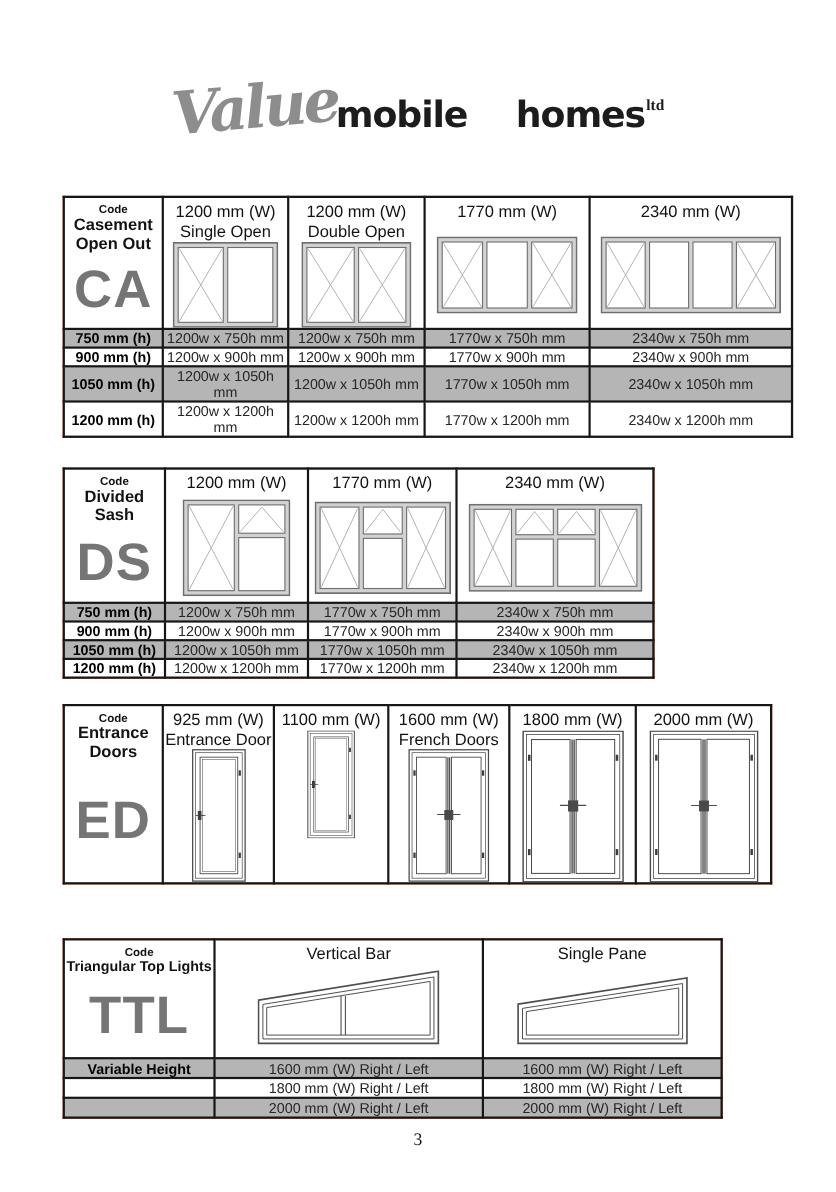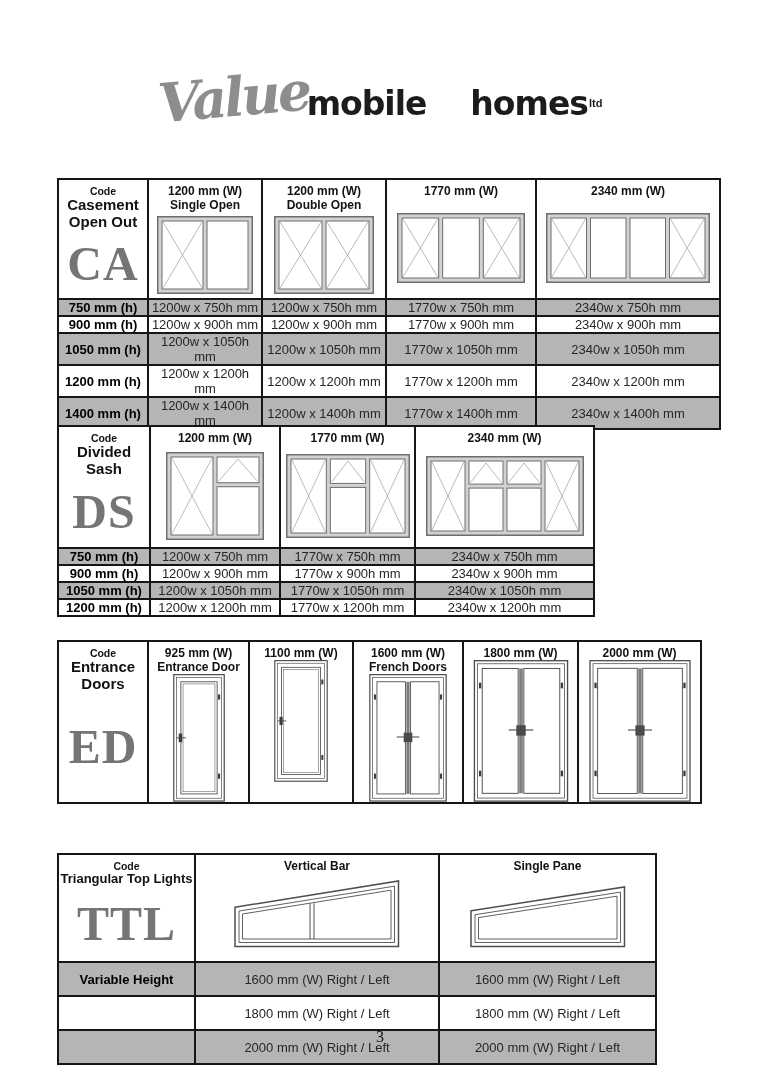--- a/index.html
+++ b/index.html
@@ -16,7 +16,7 @@
   .logo-right { display:flex; margin-top:8px; }
   .logo-mobile, .logo-homes { font-family:"DejaVu Sans", sans-serif; font-weight:bold;
     font-size:33px; color:#1c1c1c; line-height:0.82; letter-spacing:-1px; }
-  .logo-homes-row { display:flex; align-items:center;margin-left:44px; }
+  .logo-homes-row { display:flex; align-items:flex-start;margin-left:44px; }
   .logo-ltd { font-family:Liberation Sans, sans-serif; font-weight:bold; font-size:11px;
     color:#1c1c1c; margin-left:1px; line-height:1; }
 

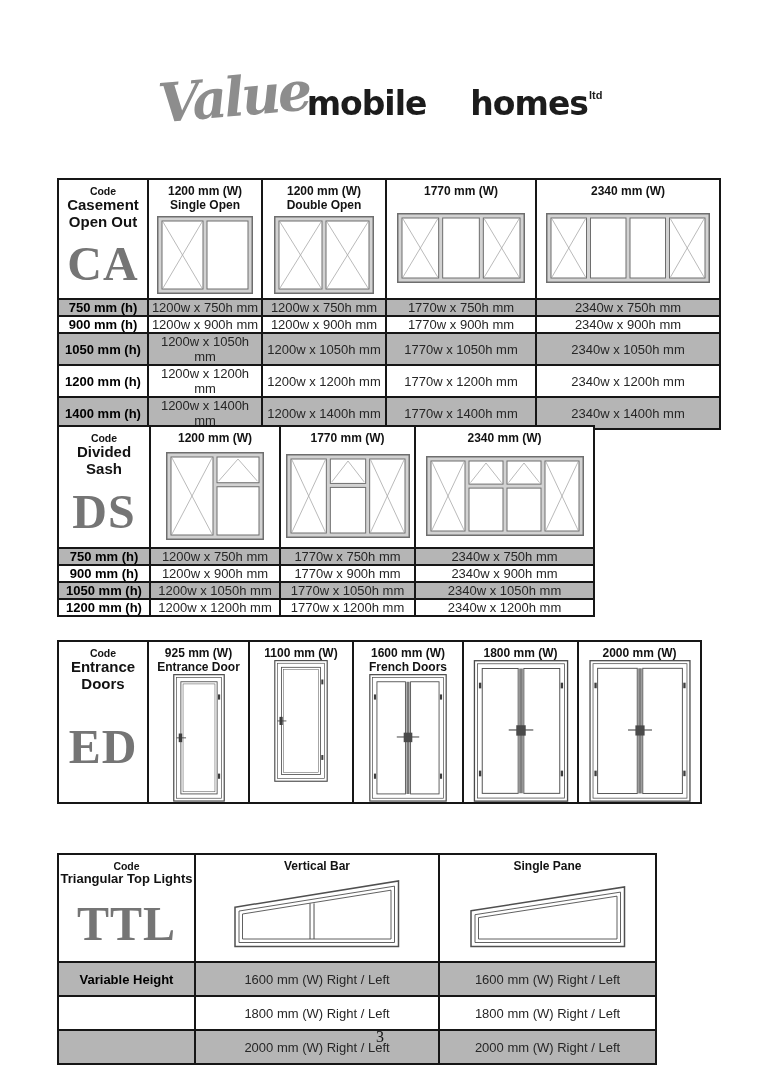--- a/index.html
+++ b/index.html
@@ -17,7 +17,7 @@
   .logo-mobile, .logo-homes { font-family:"DejaVu Sans", sans-serif; font-weight:bold;
     font-size:33px; color:#1c1c1c; line-height:0.82; letter-spacing:-1px; }
   .logo-homes-row { display:flex; align-items:flex-start;margin-left:44px; }
-  .logo-ltd { font-family:Liberation Sans, sans-serif; font-weight:bold; font-size:11px;
+  .logo-ltd { font-family:Liberation Serif, serif; font-weight:bold; font-size:14px;
     color:#1c1c1c; margin-left:1px; line-height:1; }
 
   

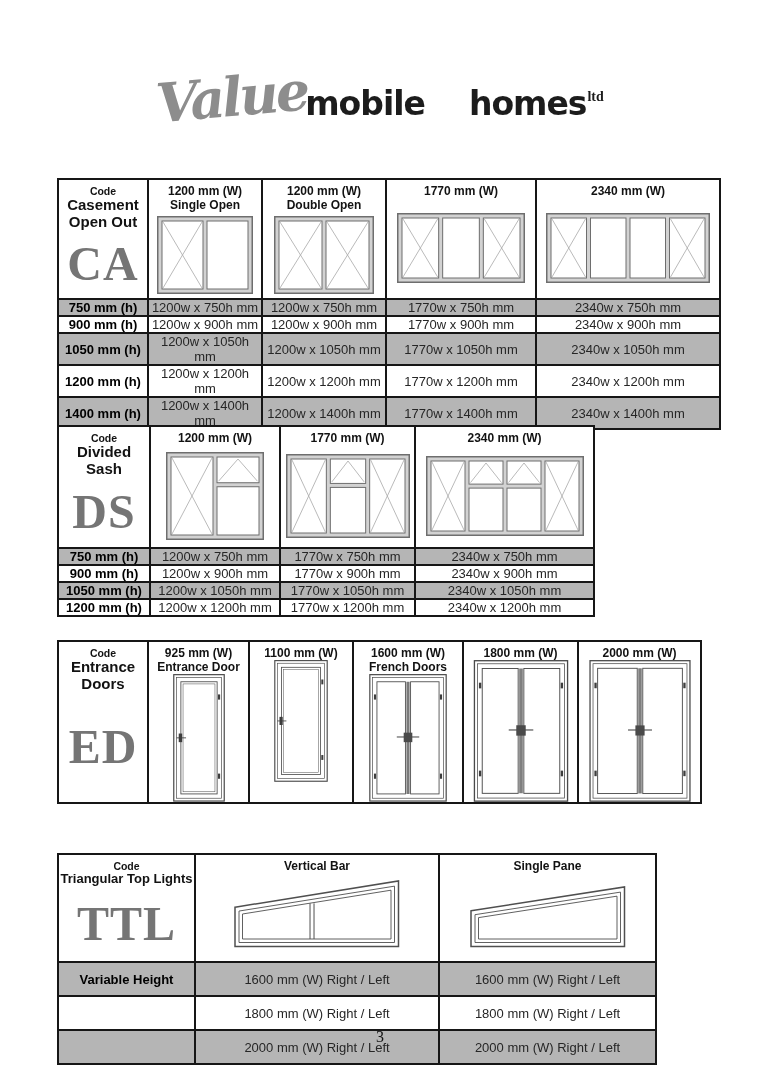--- a/index.html
+++ b/index.html
@@ -32,7 +32,7 @@
   tr.white > * { background:#ffffff; }
 
   .hd { display:flex; flex-direction:column; align-items:center; padding-top:4px; }
-  .hd-title, .hd-sub { font-weight:bold; font-size:12px; line-height:1.18; color:#121212; }
+  .hd-title, .hd-sub { font-weight:normal; font-size:15px; line-height:1.18; color:#121212; }
   .code-label { font-weight:bold; font-size:10.5px; color:#121212; margin-top:1px; }
   .code-name { font-weight:bold; font-size:15px; line-height:1.12; color:#121212;
     white-space:pre-line; }

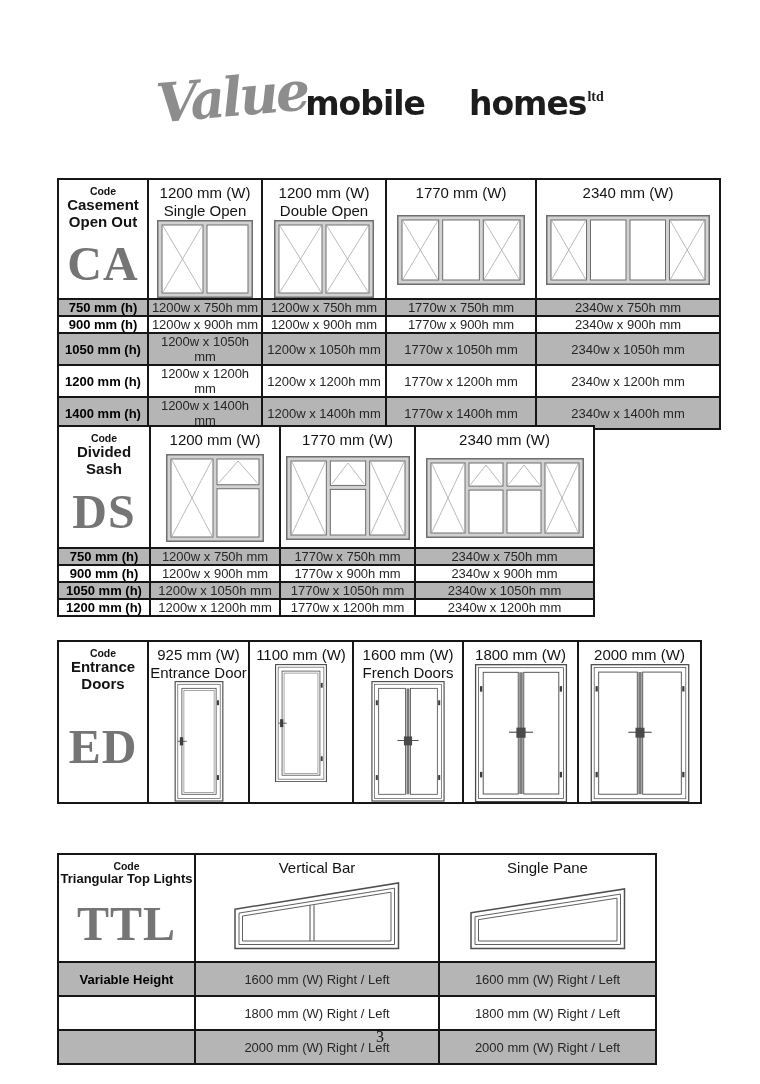--- a/index.html
+++ b/index.html
@@ -38,7 +38,7 @@
     white-space:pre-line; }
   #t-TTL .code-name { font-size:13px; }
   .code-big { font-weight:bold; font-size:48px; color:#757575; line-height:1;
-    margin:auto 0; letter-spacing:1px; font-family:Liberation Serif, serif; }
+    margin:auto 0; letter-spacing:1px; font-family:Liberation Sans, sans-serif; }
   .diagram { margin:auto 0; display:block; }
 
   .pagenum { position:absolute; top:1028px; left:0; right:0; text-align:center;

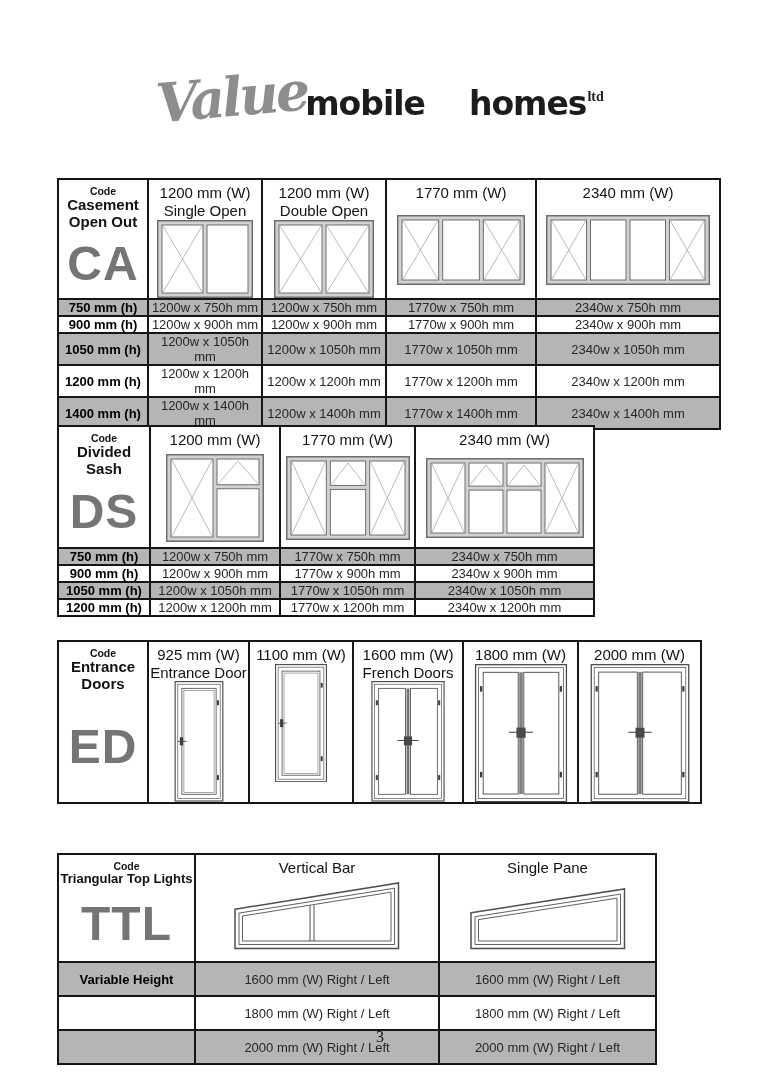--- a/index.html
+++ b/index.html
@@ -167,13 +167,6 @@
           <td>1200w x 1200h mm</td>
           <td>1770w x 1200h mm</td>
           <td>2340w x 1200h mm</td>
-        </tr>
-        <tr class="gray">
-          <th>1400 mm (h)</th>
-          <td>1200w x 1400h mm</td>
-          <td>1200w x 1400h mm</td>
-          <td>1770w x 1400h mm</td>
-          <td>2340w x 1400h mm</td>
         </tr>
       </tbody>
     </table>

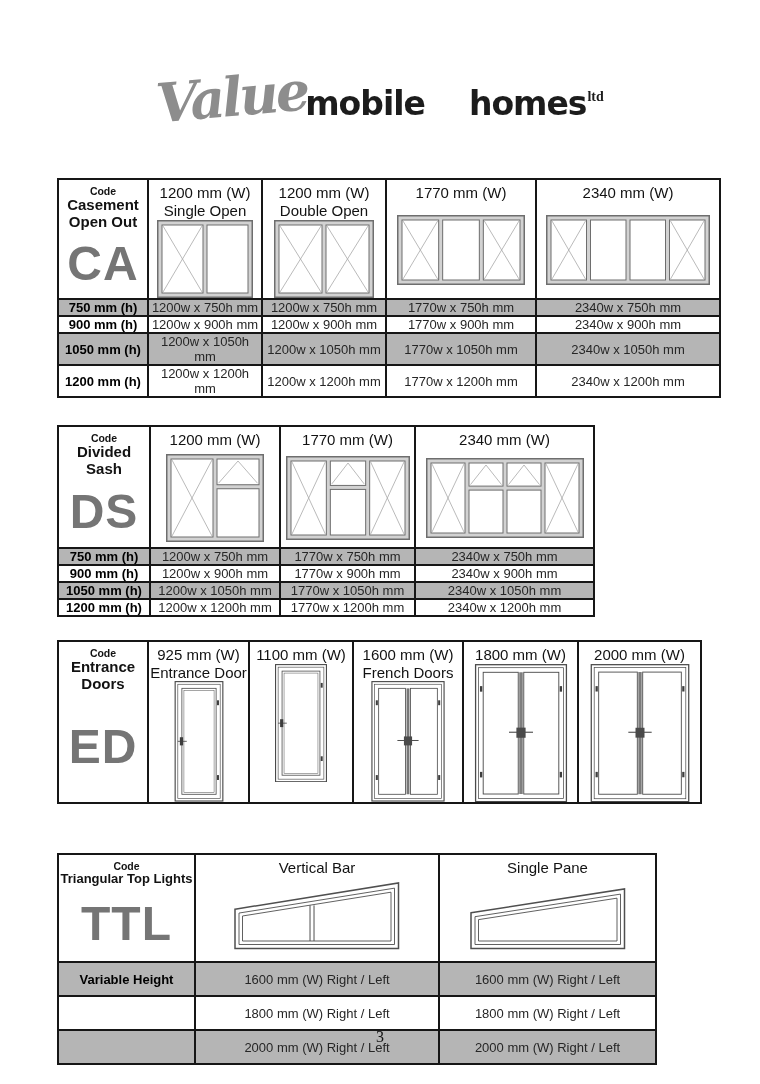--- a/index.html
+++ b/index.html
@@ -306,7 +306,7 @@
             </div>
           </th>
           <th>
-            <div class="hd" style="height: 140px;">
+            <div class="hd" style="height: 120px;">
               <div class="hd-title">1100 mm (W)</div>
               <svg width="66" height="150" viewBox="0 0 66 150" class="diagram">
                 <rect x="0.75" y="0.75" width="64.5" height="148.5" fill="#fff" stroke="#4a4a4a" stroke-width="1.4"></rect>

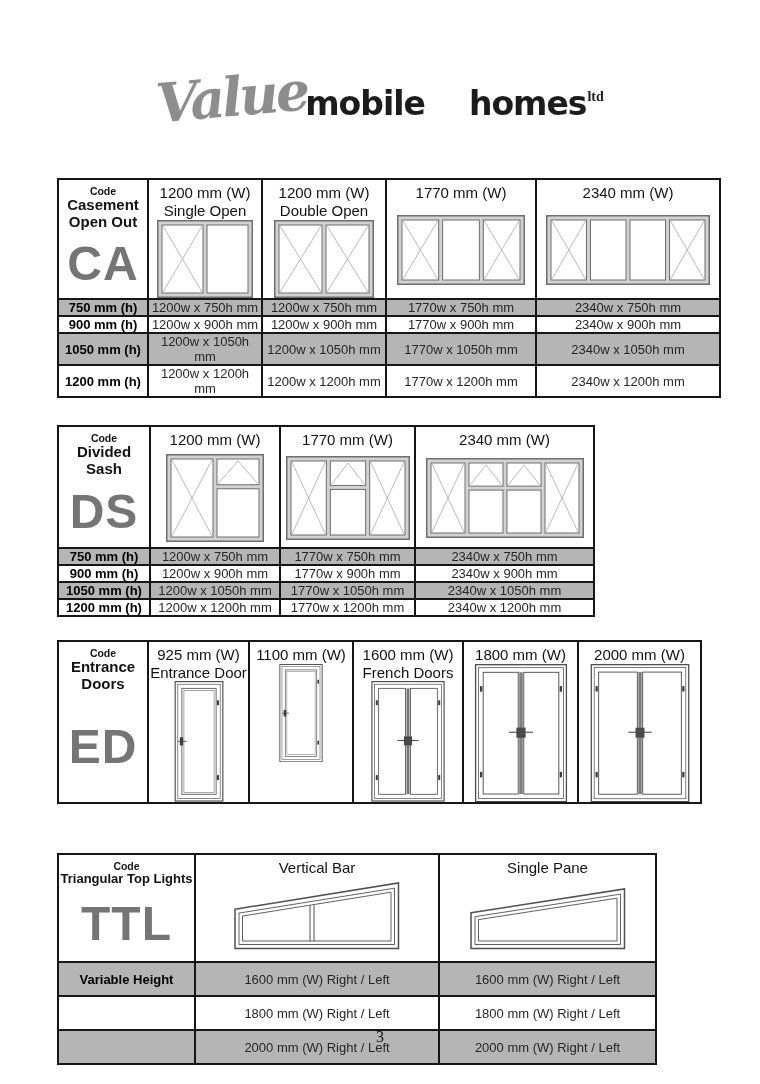--- a/index.html
+++ b/index.html
@@ -25,7 +25,7 @@
   .spec th, .spec td { border:2px solid #161616; padding:0; text-align:center; }
   .spec thead th { vertical-align:top; background:#fff; }
   .spec td, .spec tbody th { vertical-align:middle; height:17px; }
-  #t-TTL td, #t-TTL tbody th { height:34px;margin-left:42px; }
+  #t-TTL td, #t-TTL tbody th { height:18px;margin-left:42px; }
   .spec td { font-size:13px; color:#262626; font-weight:normal; }
   .spec tbody th { font-size:13px; font-weight:bold; color:#000; }
   tr.gray > * { background:#b5b5b5; }

